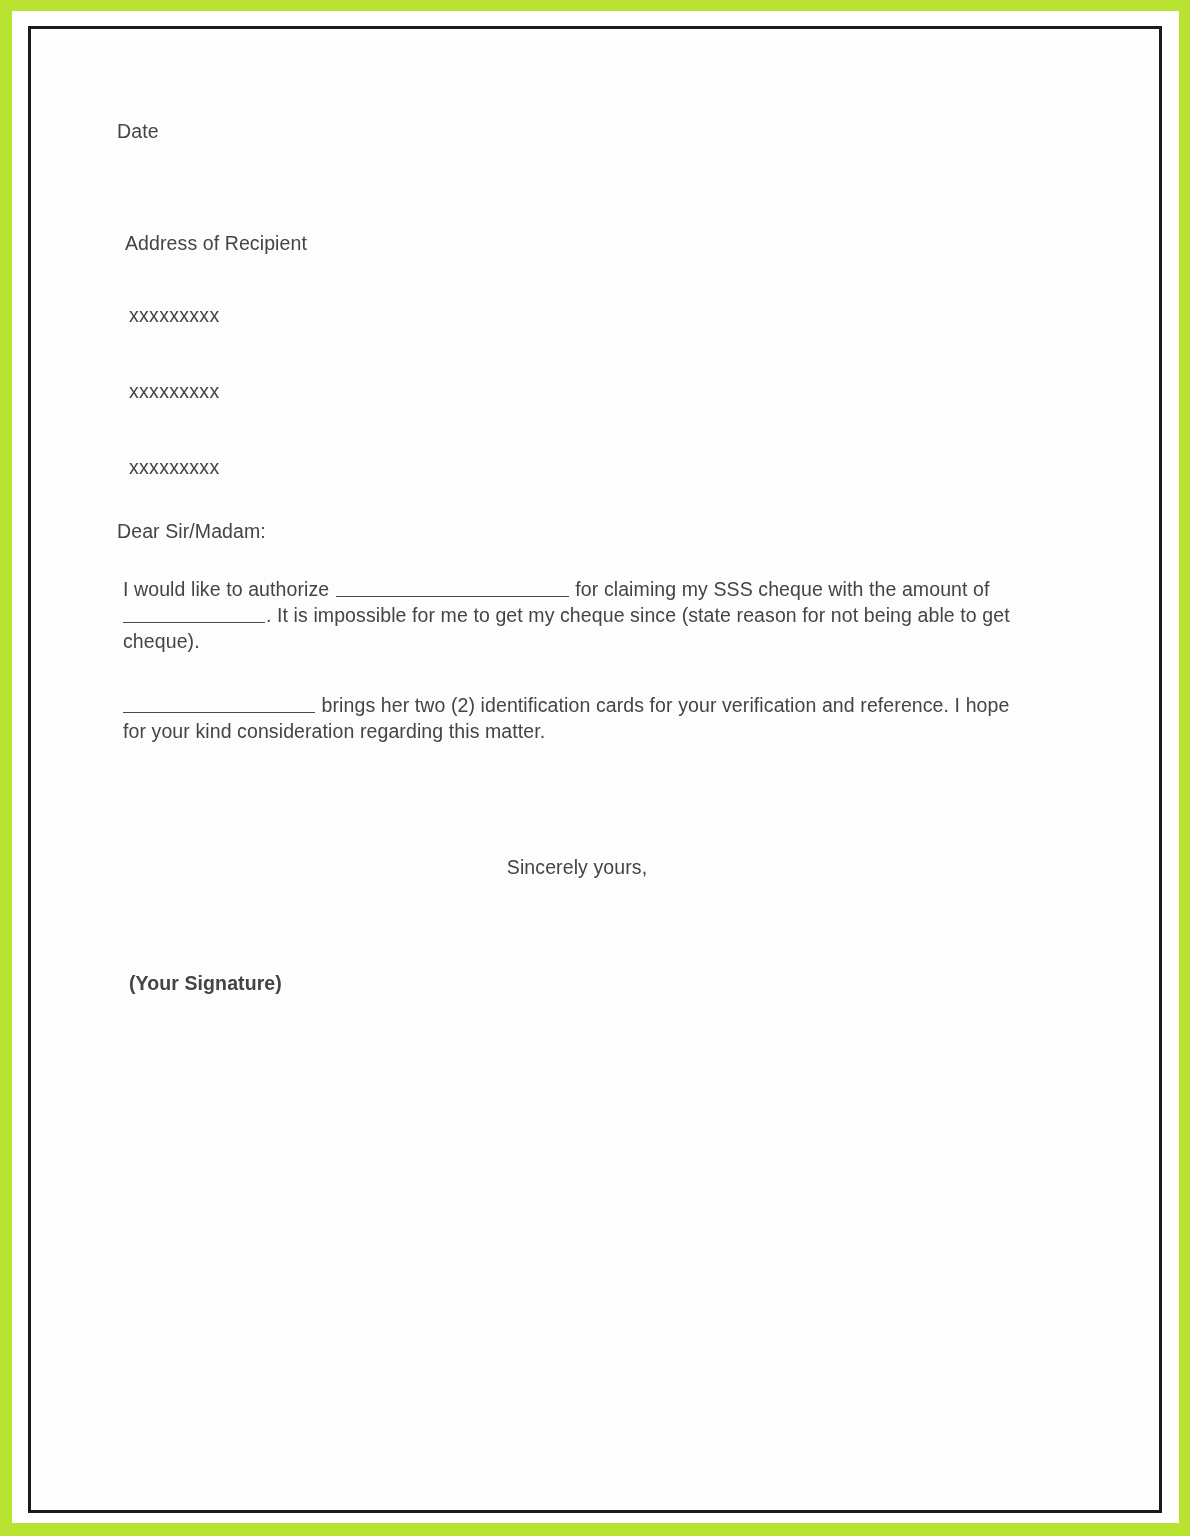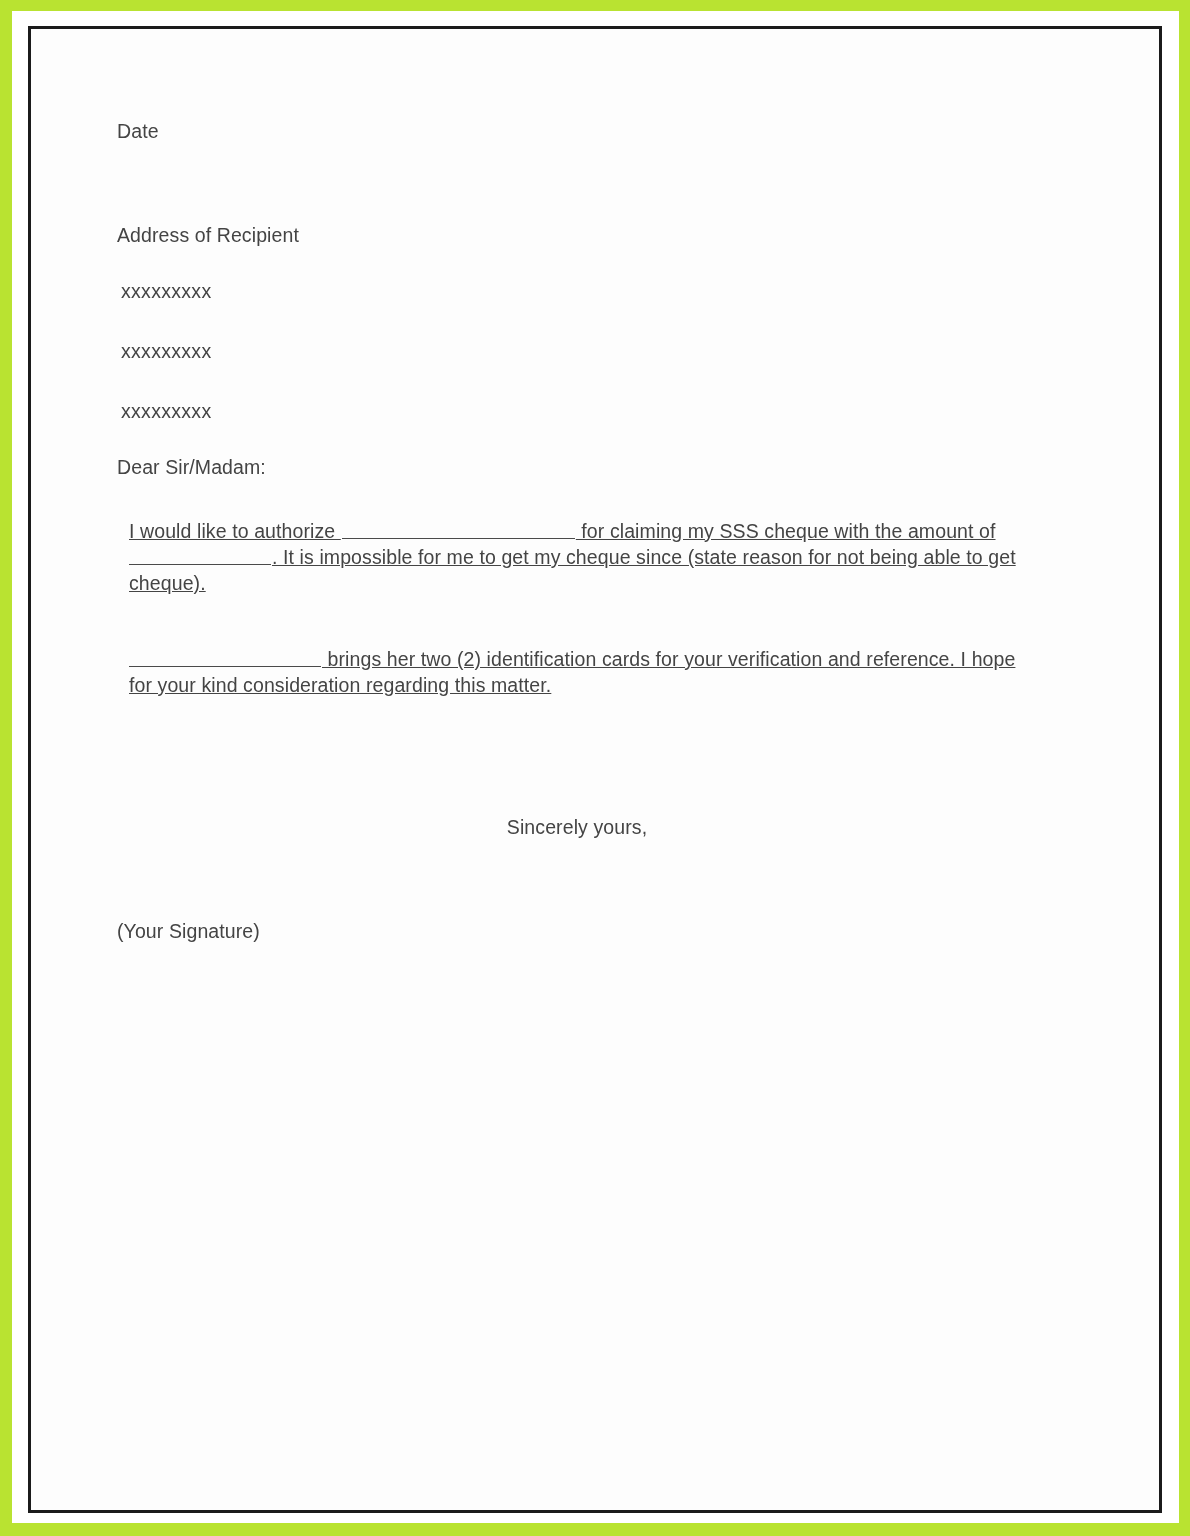--- a/index.html
+++ b/index.html
@@ -77,7 +77,7 @@
   .spacer-md { height: 26px; }
 
   .addr-head {
-    margin: 0;
+    margin: 8px;
   }
 
   .addr-line {

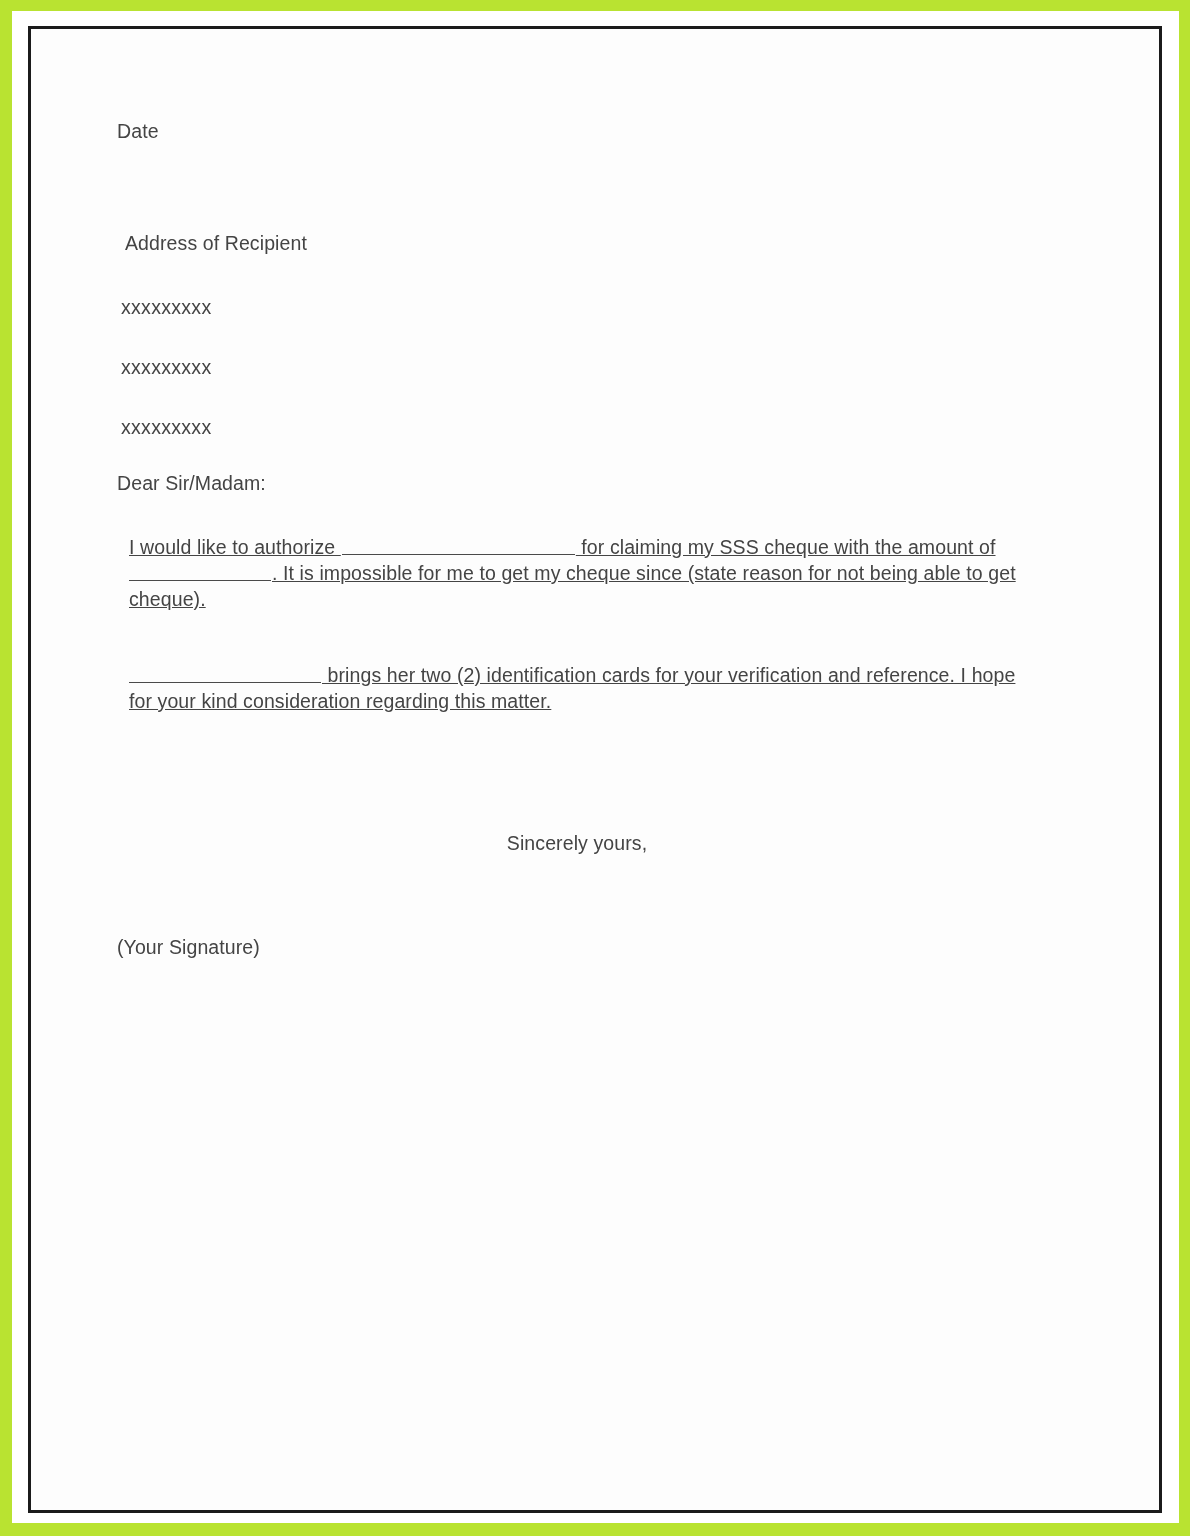--- a/index.html
+++ b/index.html
@@ -81,7 +81,7 @@
   }
 
   .addr-line {
-    margin: 4px;
+    margin: 12px;
     letter-spacing: 0.3px;
   }
 

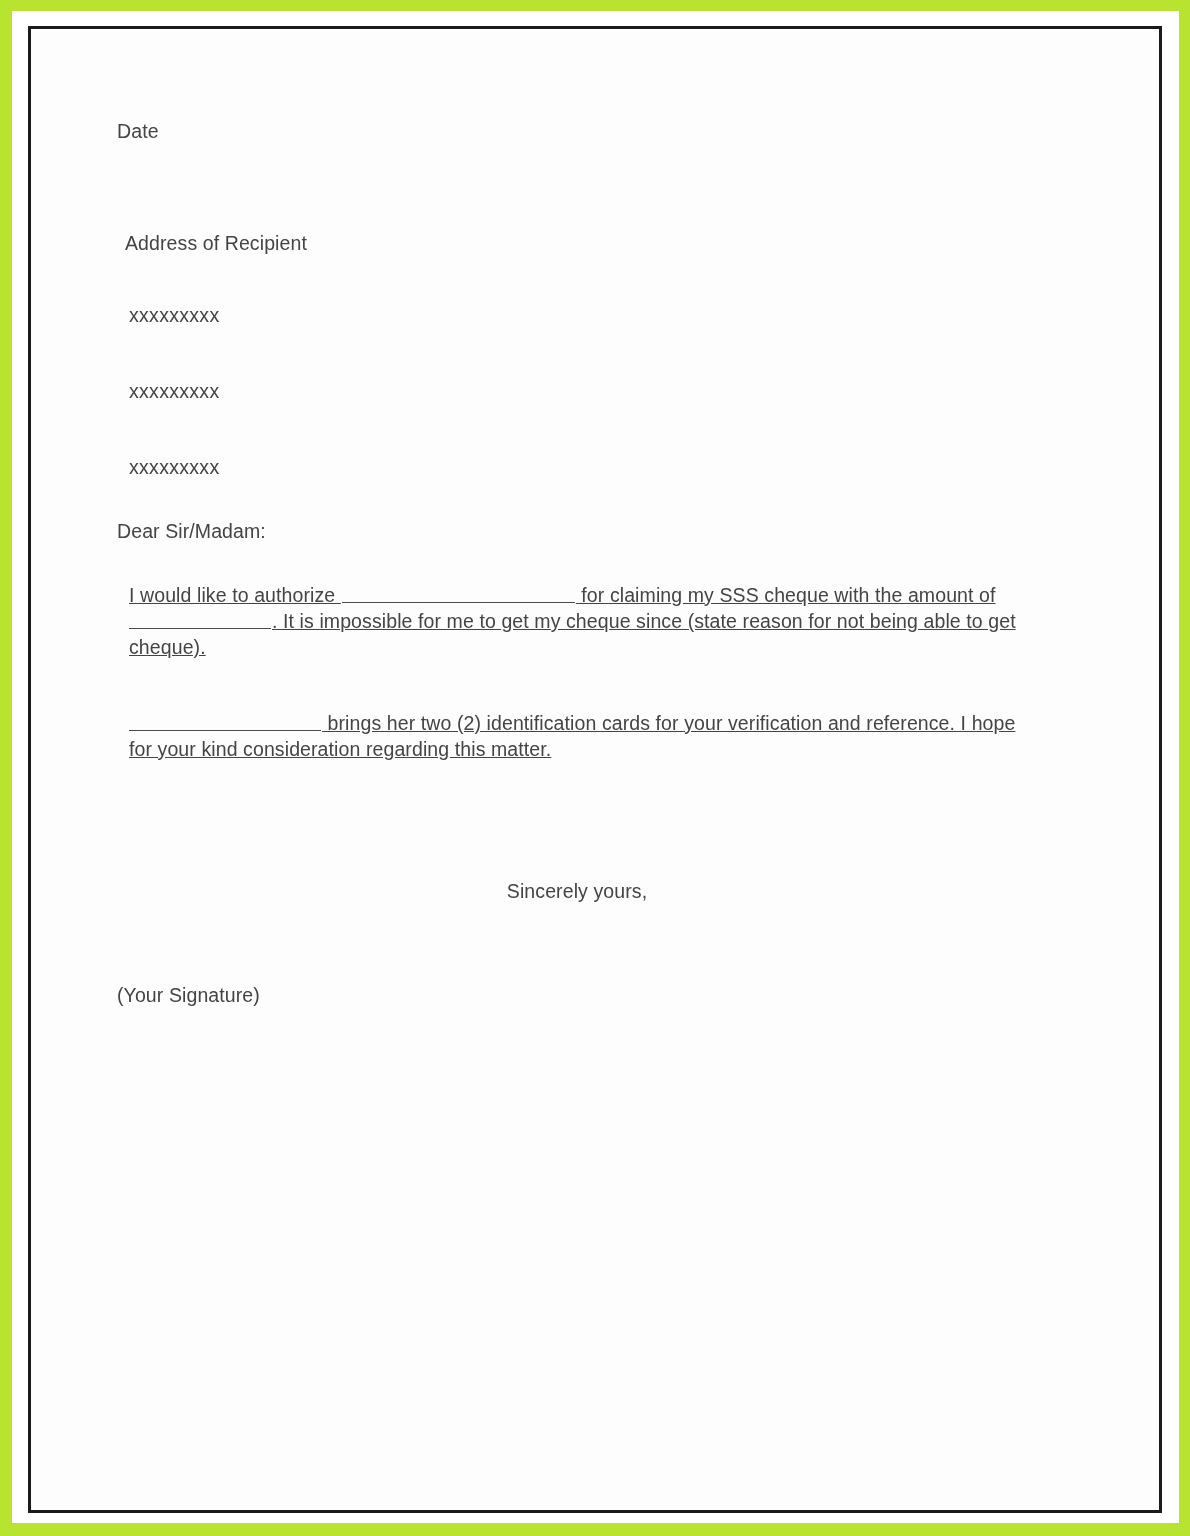--- a/index.html
+++ b/index.html
@@ -92,8 +92,7 @@
   }
 
   .para {
-    margin: 12px;
-    text-decoration: underline;
+    margin: 6px;
   }
 
   .blank {

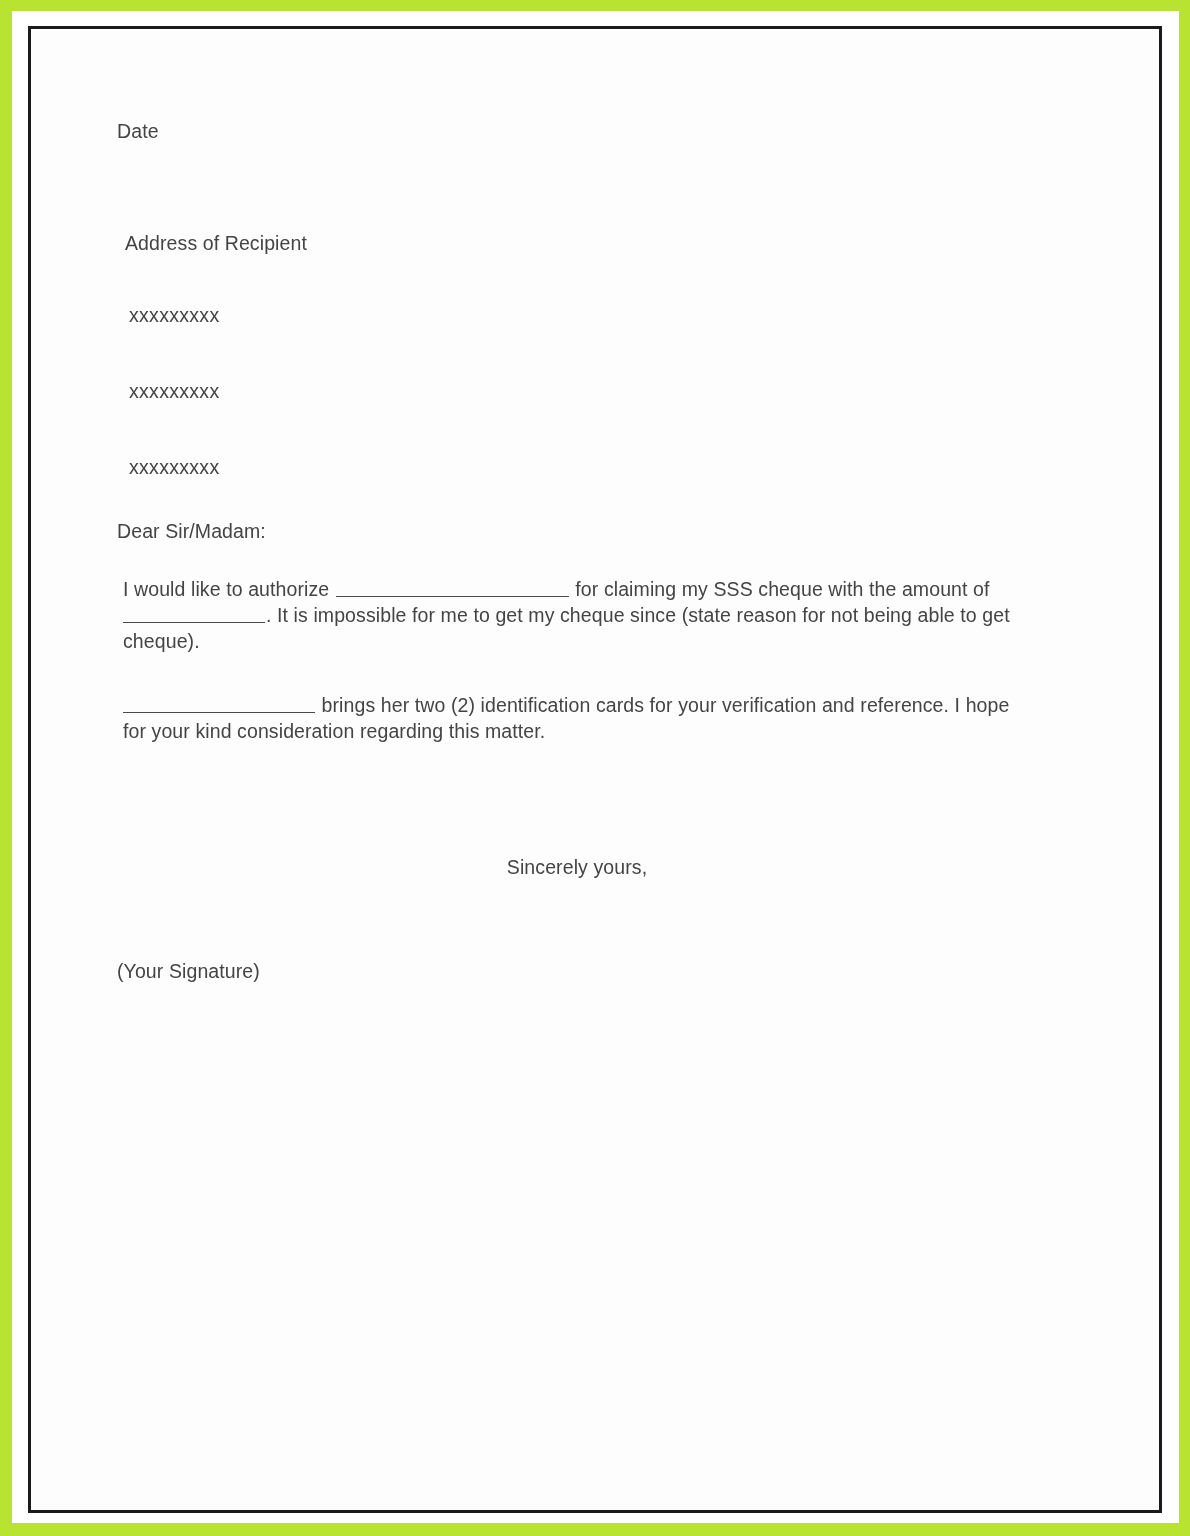--- a/index.html
+++ b/index.html
@@ -109,7 +109,7 @@
 
   .thanks { margin: 0; }
   .sincerely { margin: 0; text-align: center; }
-  .signature { margin: 0; }
+  .signature { margin: 12px; font-weight: bold; }
 </style>
 </head>
 <body>

